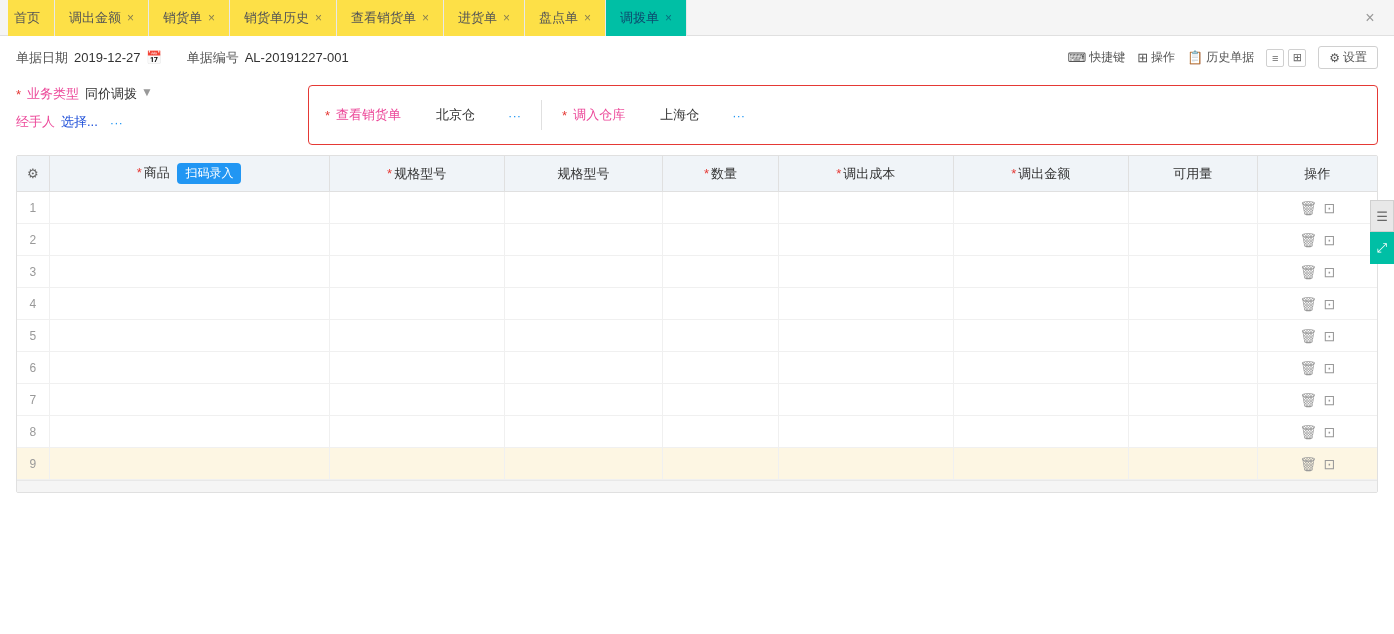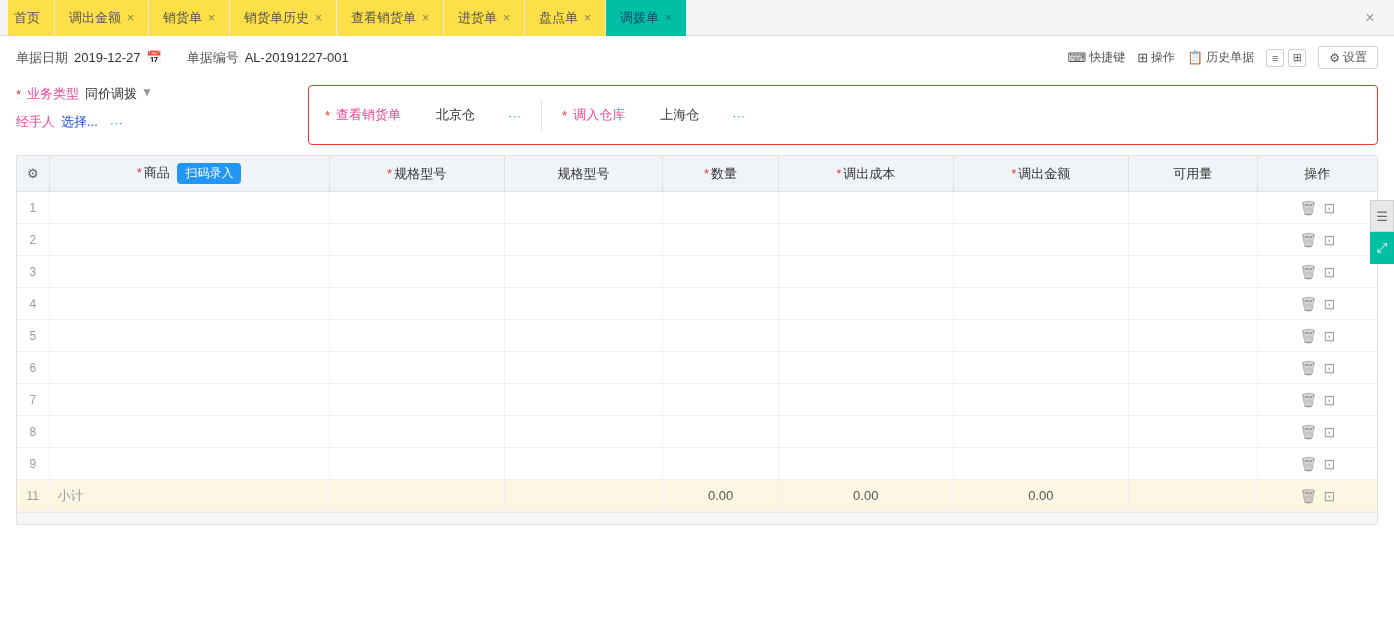--- a/index.html
+++ b/index.html
@@ -604,22 +604,6 @@
         </div>
       </td>
     </tr>
-            <tr>
-      <td class="td-num">11</td>
-      <td colspan="1" style="text-align:left;padding-left:8px;color:#999;">小计</td>
-      <td></td>
-      <td></td>
-      <td>0.00</td>
-      <td>0.00</td>
-      <td>0.00</td>
-      <td></td>
-      <td>
-        <div class="op-icons">
-          <span class="op-icon">🗑</span>
-          <span class="op-icon">⊡</span>
-        </div>
-      </td>
-    </tr>
           </tbody>
       </table>
     </div>

